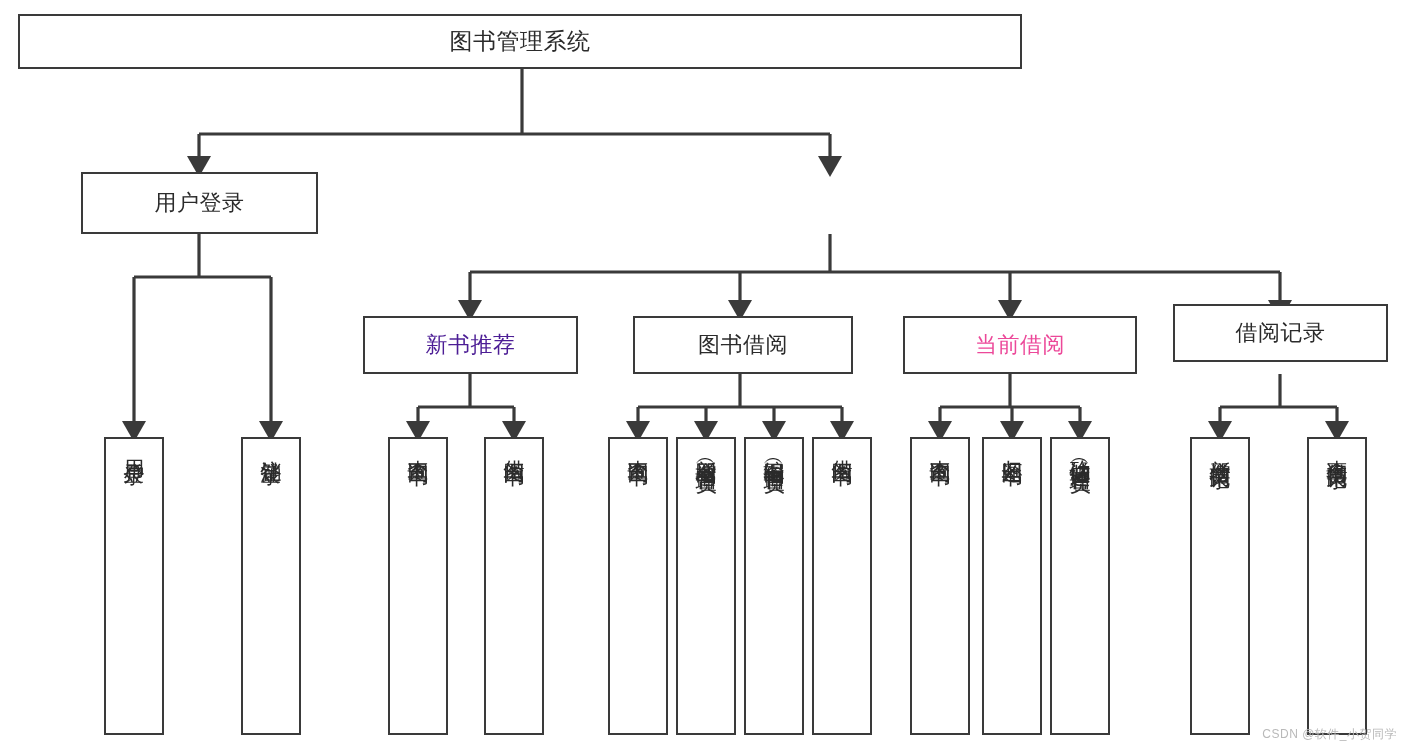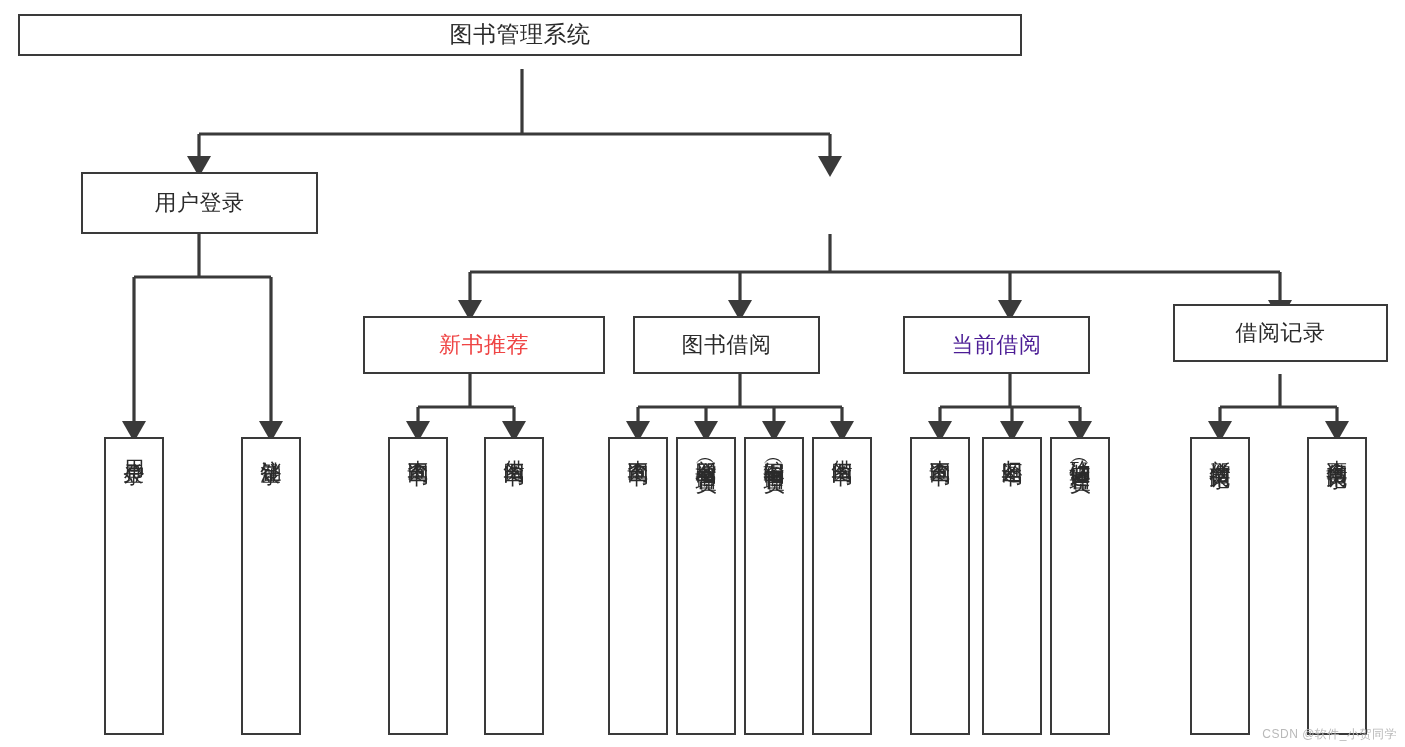--- a/index.html
+++ b/index.html
@@ -125,7 +125,7 @@
     </g>
   </svg>
 
-  <div class="node horiz root" style="left: 18px; top: 14px; width: 1004px; height: 42px; border-color: rgb(58, 58, 58); color: rgb(43, 43, 43);">
+  <div class="node horiz root" style="left: 18px; top: 14px; width: 1004px; height: 55px; border-color: rgb(58, 58, 58); color: rgb(43, 43, 43);">
     <span class="lbl">图书管理系统</span>
   </div>
 

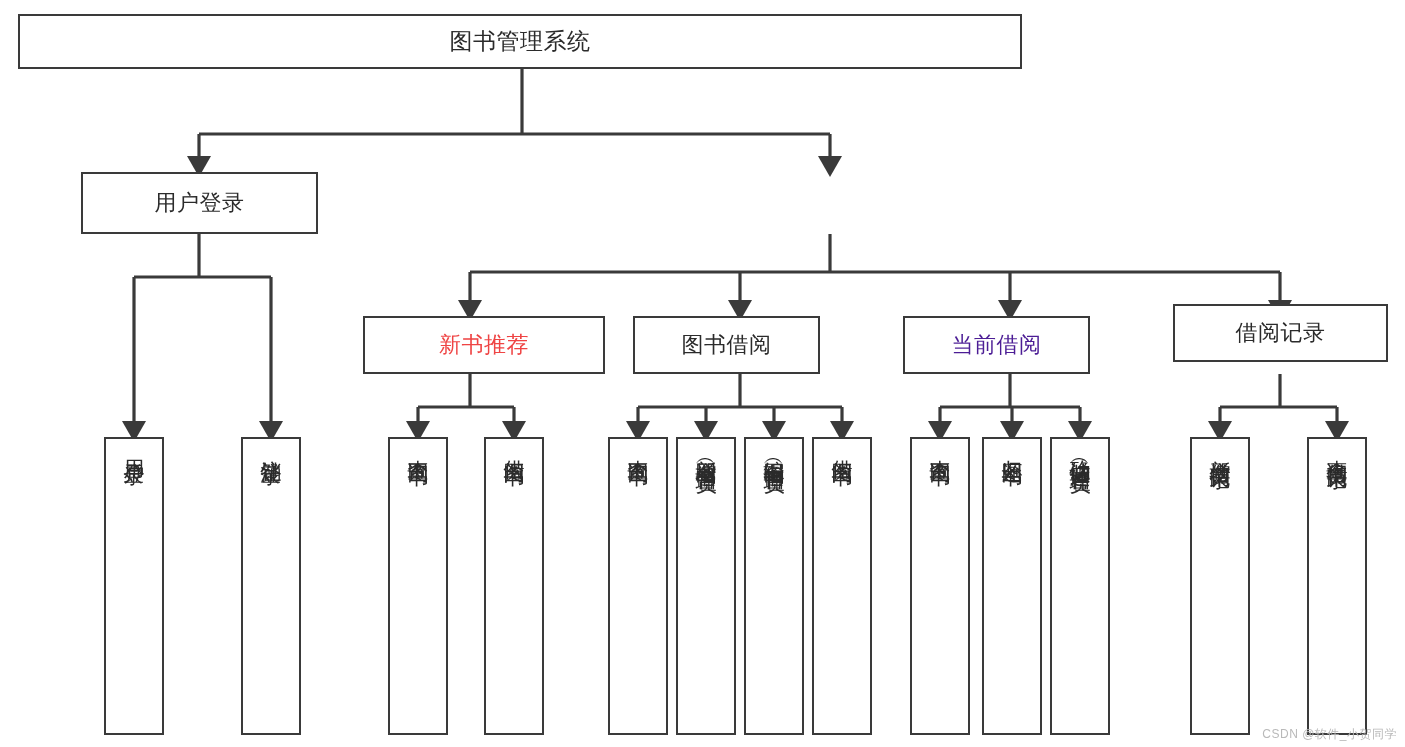--- a/index.html
+++ b/index.html
@@ -133,7 +133,7 @@
     <span class="lbl">用户登录</span>
   </div>
 
-  <div class="node horiz" style="left: 363px; top: 316px; width: 242px; height: 58px; border-color: rgb(58, 58, 58); color: #ef4444;">
+  <div class="node horiz" style="left: 363px; top: 316px; width: 215px; height: 58px; border-color: rgb(58, 58, 58); color: #4c1d95;">
     <span class="lbl">新书推荐</span>
   </div>
   <div class="node horiz" style="left: 633px; top: 316px; width: 187px; height: 58px; border-color: rgb(58, 58, 58); color: rgb(43, 43, 43);">

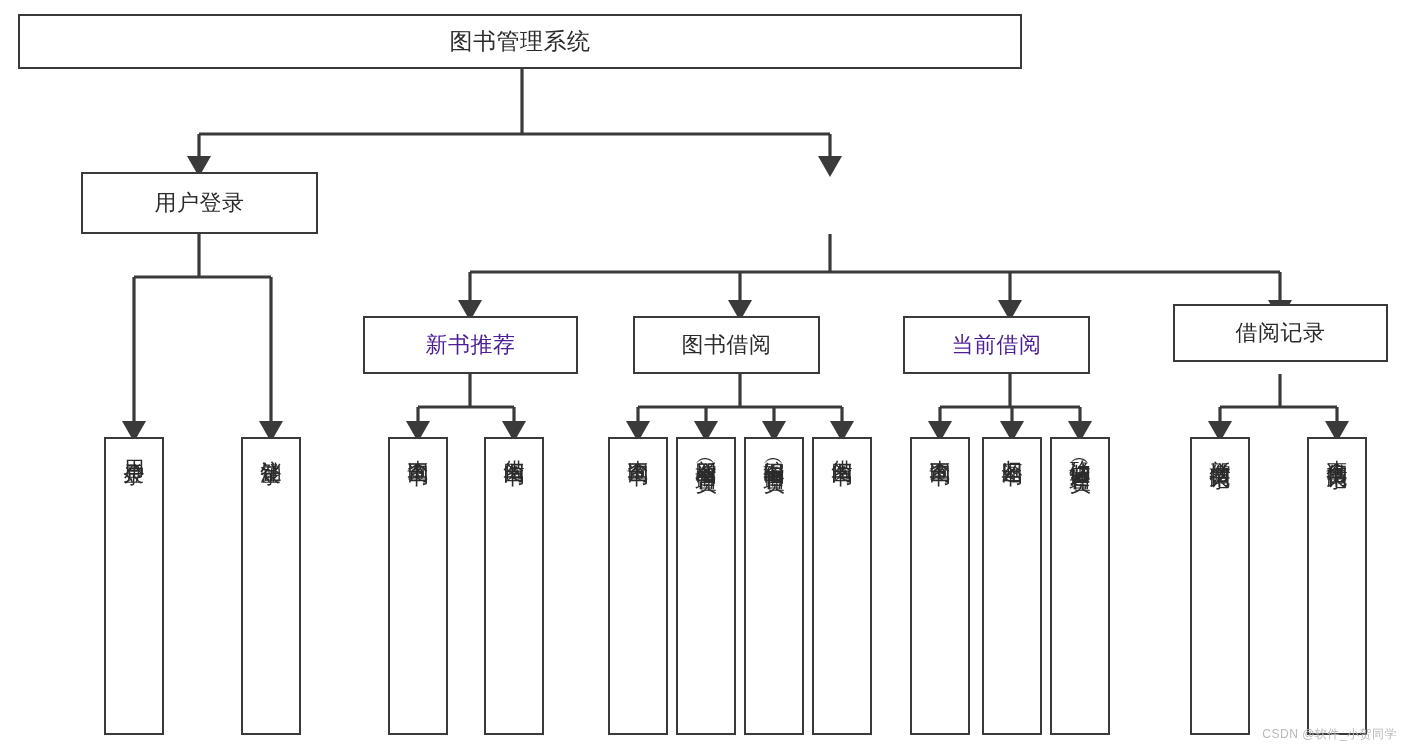--- a/index.html
+++ b/index.html
@@ -136,7 +136,7 @@
   <div class="node horiz" style="left: 363px; top: 316px; width: 215px; height: 58px; border-color: rgb(58, 58, 58); color: #4c1d95;">
     <span class="lbl">新书推荐</span>
   </div>
-  <div class="node horiz" style="left: 633px; top: 316px; width: 187px; height: 58px; border-color: rgb(58, 58, 58); color: rgb(43, 43, 43);">
+  <div class="node horiz" style="left: 633px; top: 316px; width: 220px; height: 58px; border-color: rgb(58, 58, 58); color: rgb(43, 43, 43);">
     <span class="lbl">图书借阅</span>
   </div>
   <div class="node horiz" style="left: 903px; top: 316px; width: 187px; height: 58px; border-color: rgb(58, 58, 58); color: #4c1d95;">

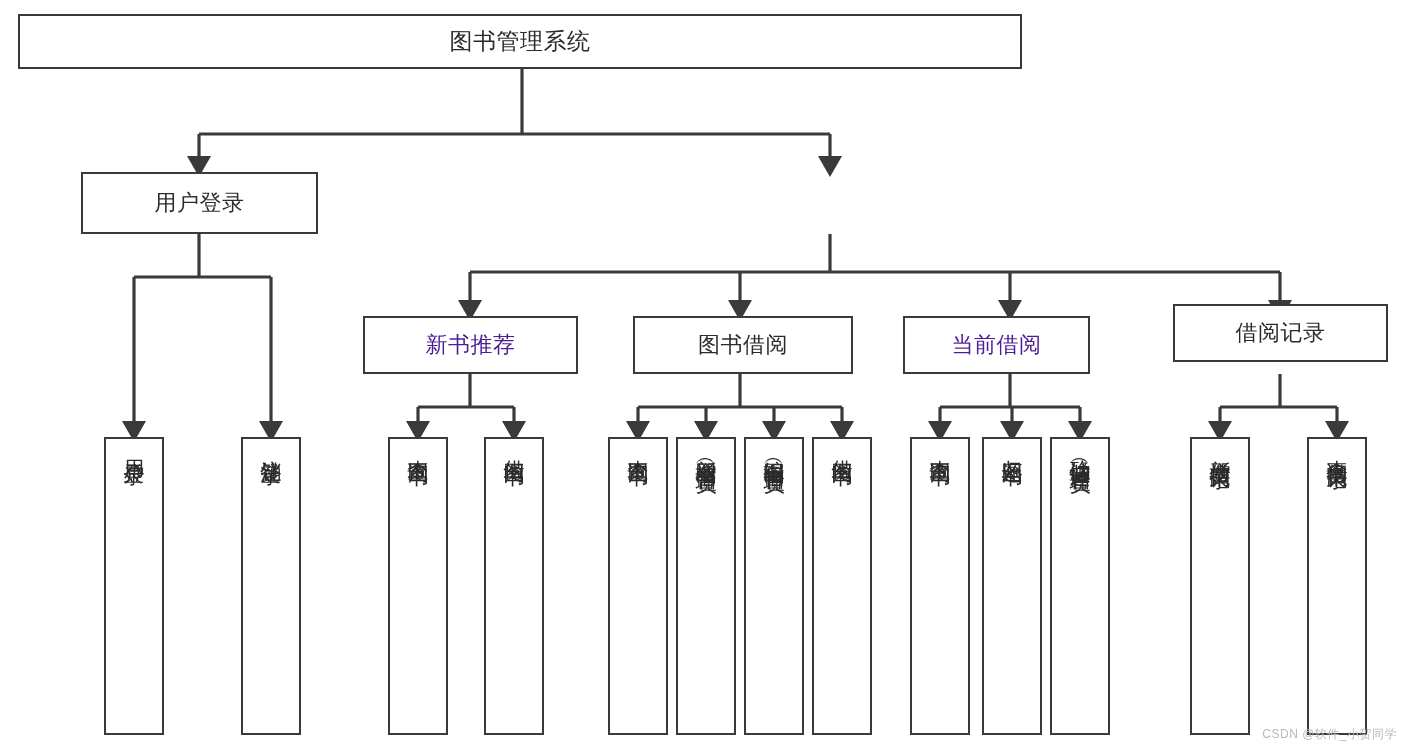--- a/index.html
+++ b/index.html
@@ -139,7 +139,7 @@
   <div class="node horiz" style="left: 633px; top: 316px; width: 220px; height: 58px; border-color: rgb(58, 58, 58); color: rgb(43, 43, 43);">
     <span class="lbl">图书借阅</span>
   </div>
-  <div class="node horiz" style="left: 903px; top: 316px; width: 187px; height: 58px; border-color: rgb(58, 58, 58); color: #4c1d95;">
+  <div class="node horiz" style="left: 903px; top: 316px; width: 234px; height: 58px; border-color: rgb(58, 58, 58); color: #ec4899;">
     <span class="lbl">当前借阅</span>
   </div>
   <div class="node horiz" style="left: 1173px; top: 304px; width: 215px; height: 58px; border-color: rgb(58, 58, 58); color: rgb(43, 43, 43);">

